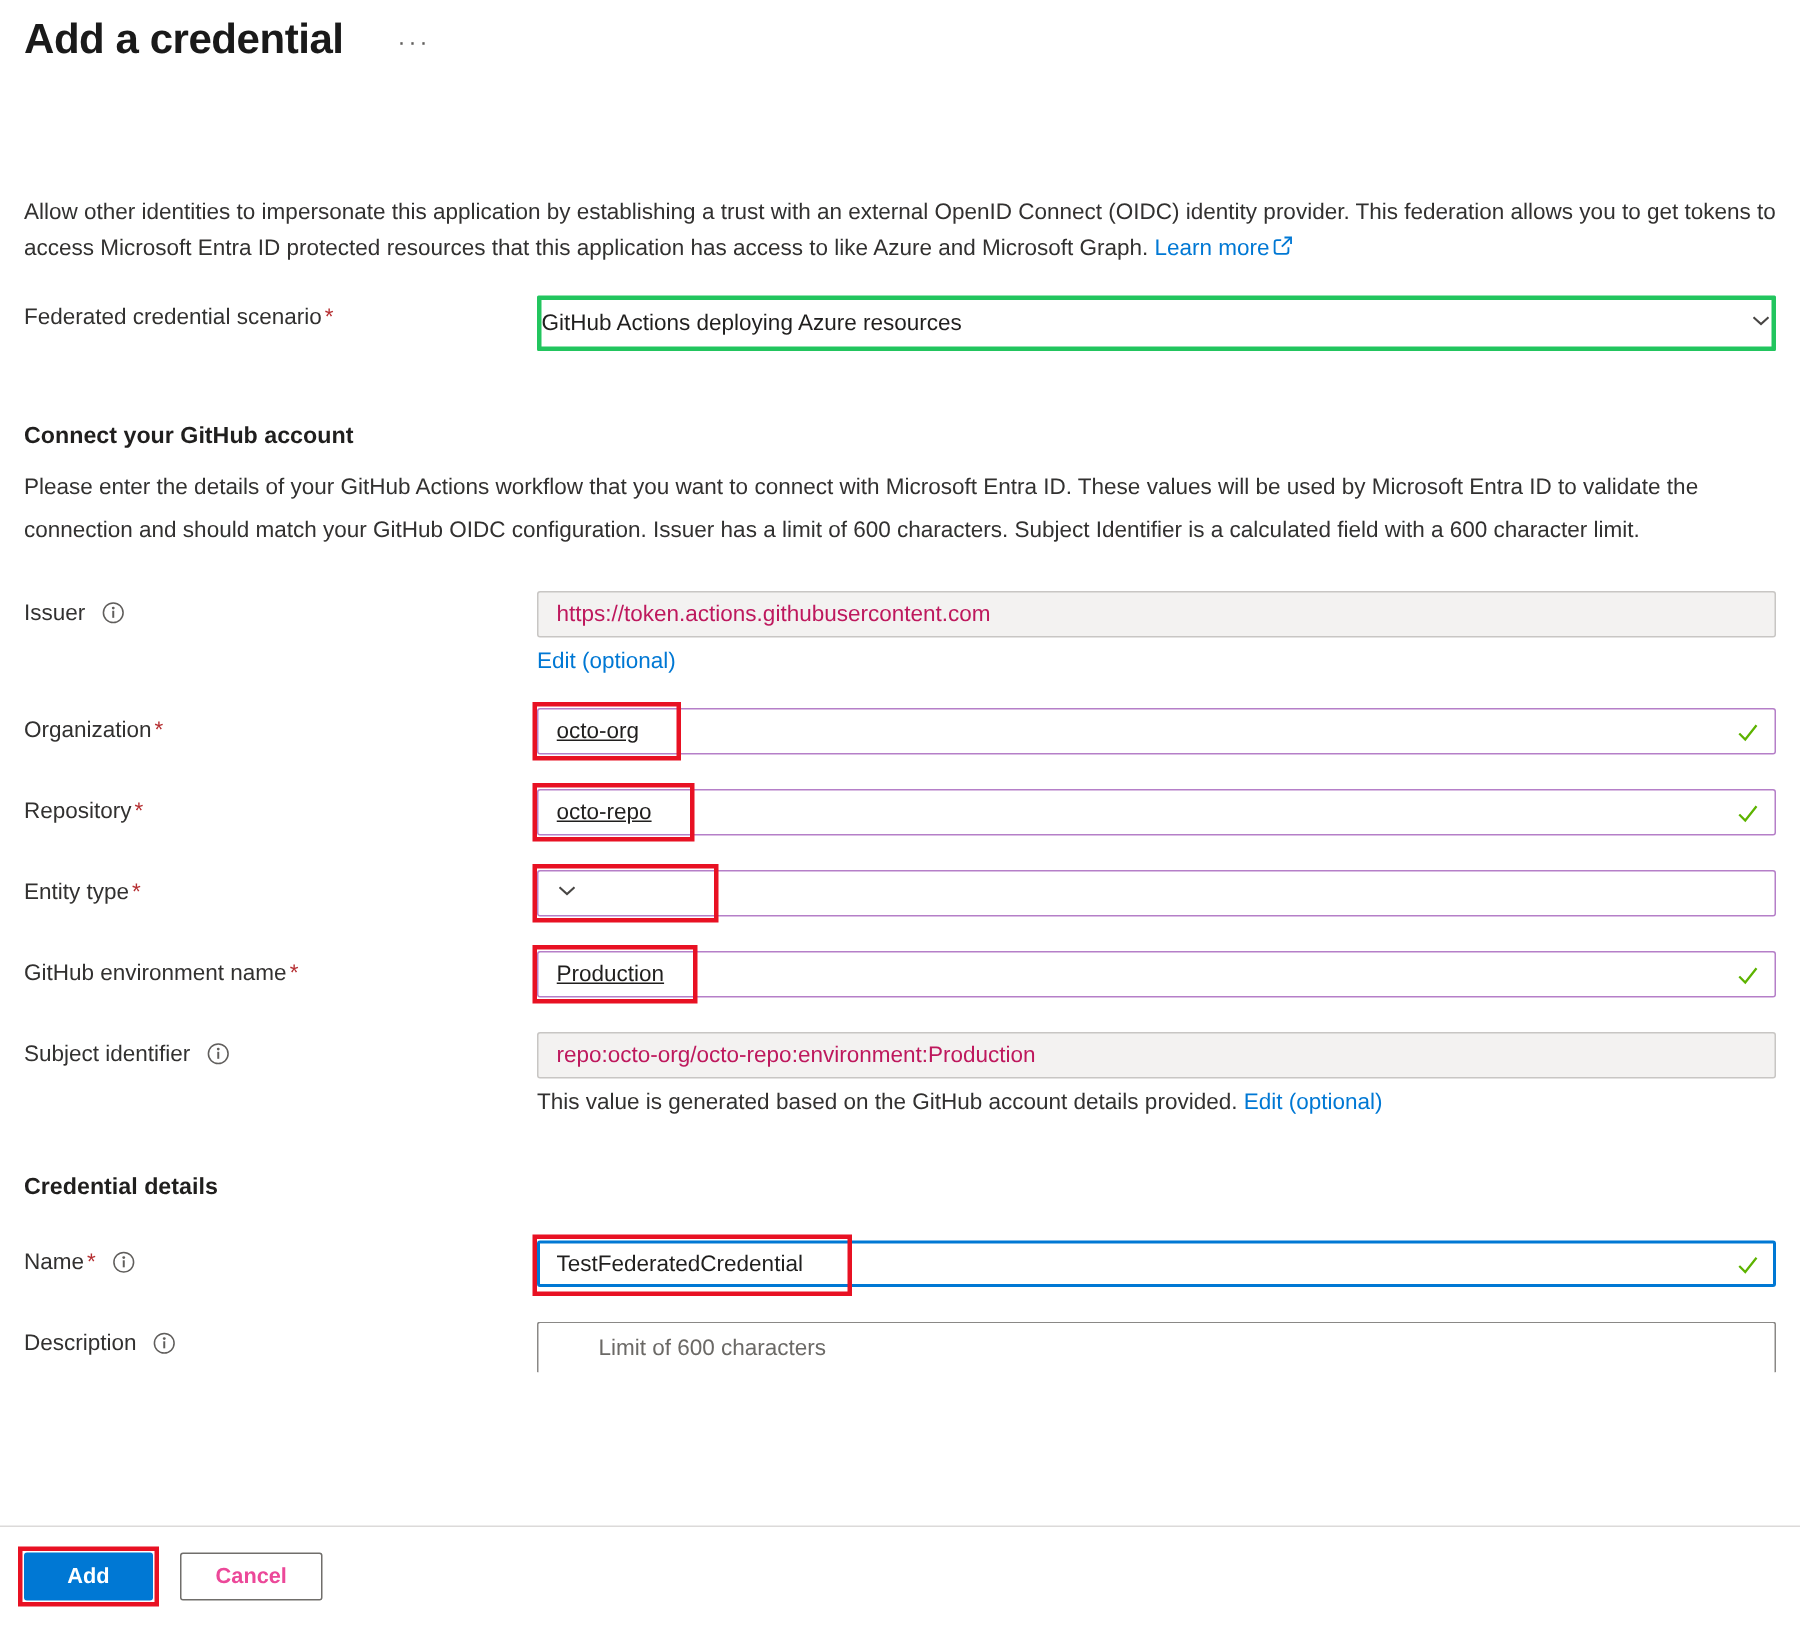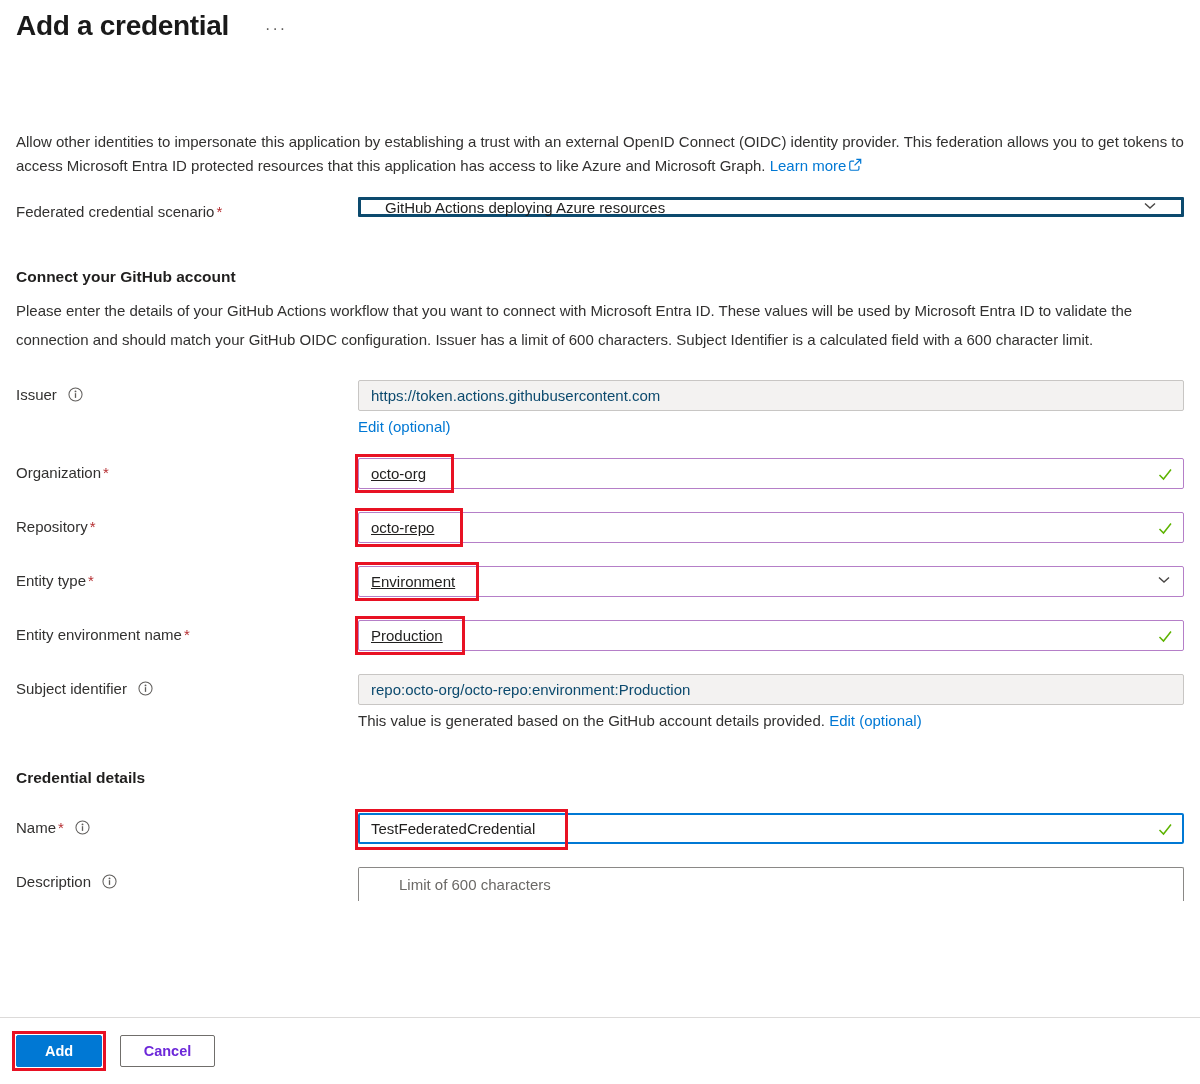--- a/index.html
+++ b/index.html
@@ -53,8 +53,8 @@
   .check-icon { position: absolute; right: 11px; top: 8px; pointer-events: none; }
 
   .dropdown-annotated {
-    border: 3px solid #0c4a6e; border-radius: 1px;
-    height: 20px; padding: 0 24px;
+    border: 3px solid #22c55e; border-radius: 1px;
+    height: 37px; padding: 0 0;
   }
 
   

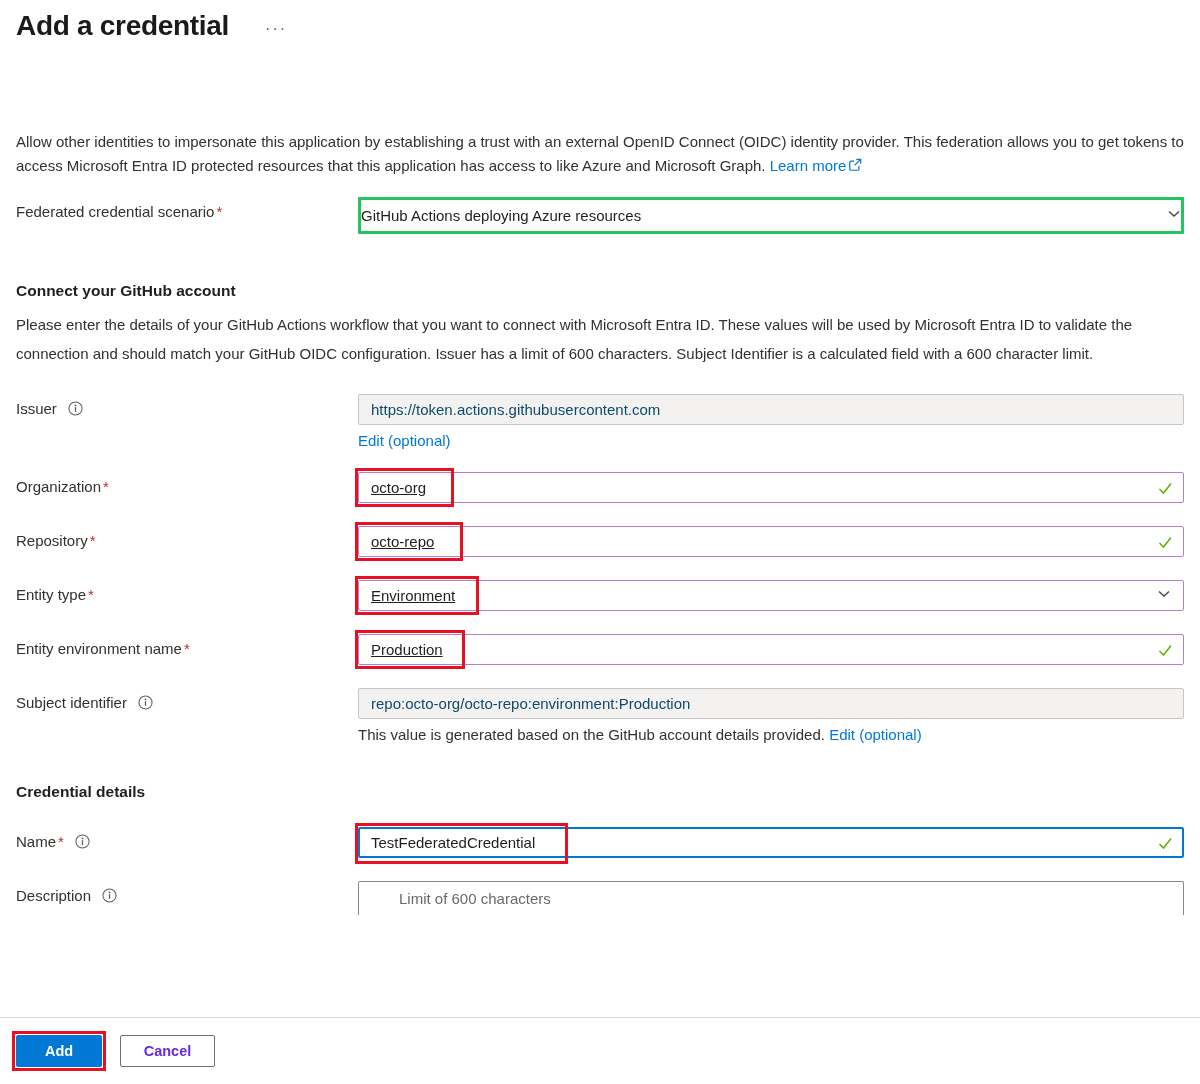--- a/index.html
+++ b/index.html
@@ -46,7 +46,7 @@
   .field.purple { border-color: #b57fc8; text-decoration: underline; }
   .field.focused { border: 2px solid #0078d4; padding: 0 11px; }
   .field.disabled {
-    background: #f3f2f1; border-color: #c8c6c4; color: #0c4a6e;
+    background: #f3f2f1; border-color: #c8c6c4; color: #be185d;
   }
   .dropdown { cursor: pointer; justify-content: space-between; }
   .dropdown .value { flex: 1; }

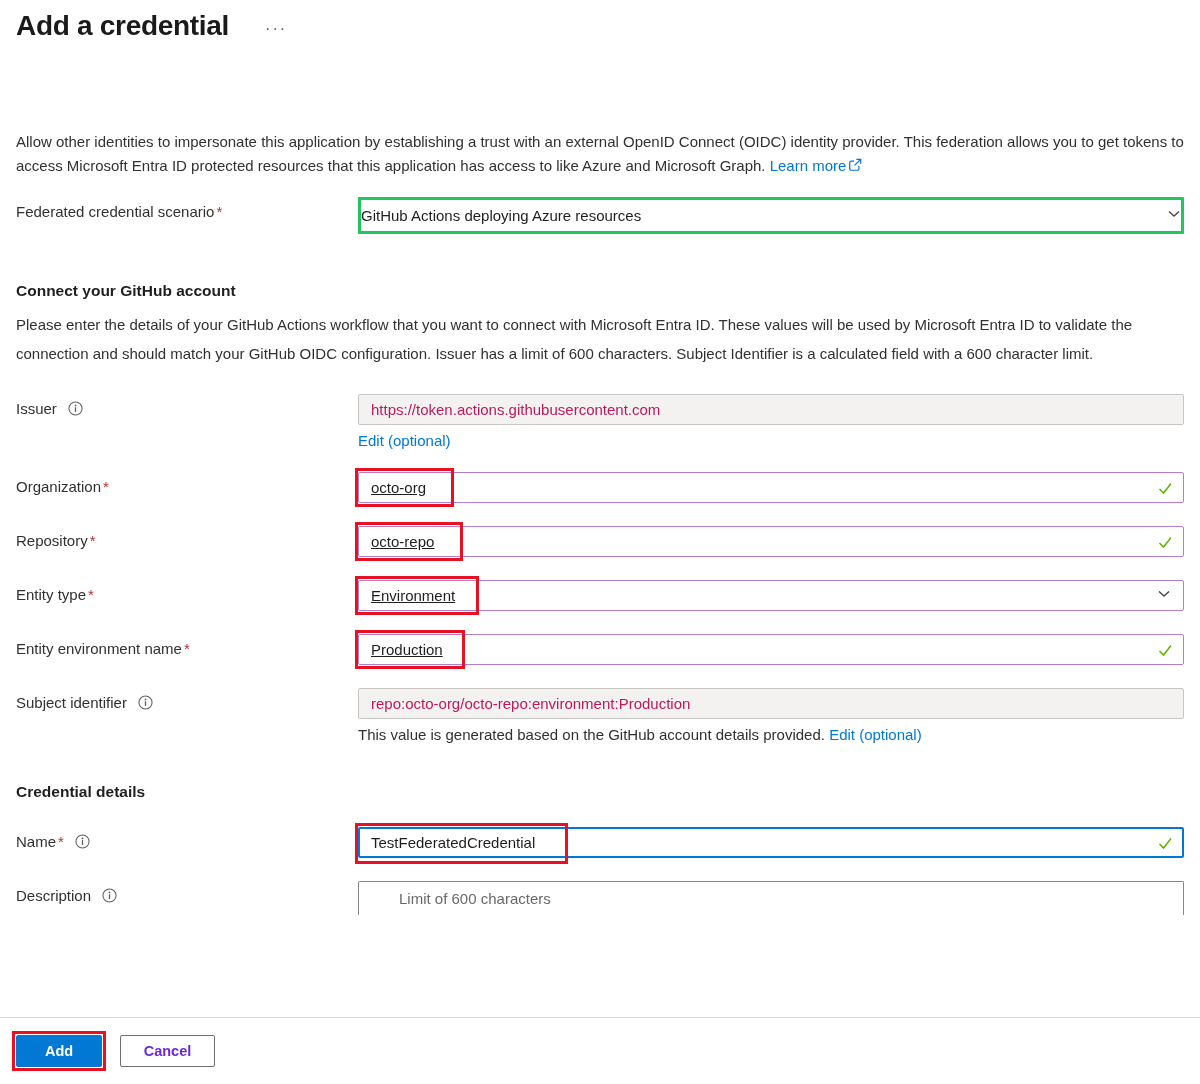--- a/index.html
+++ b/index.html
@@ -194,7 +194,6 @@
       </div>
       <div class="field-col">
         <div class="field purple dropdown">
-          <span class="value">Environment</span>
           <span><svg width="14" height="14" viewBox="0 0 14 14">
                 <path d="M2 4.5l5 4.5 5-4.5" fill="none" stroke="#484644" stroke-width="1.4"></path>
               </svg></span>

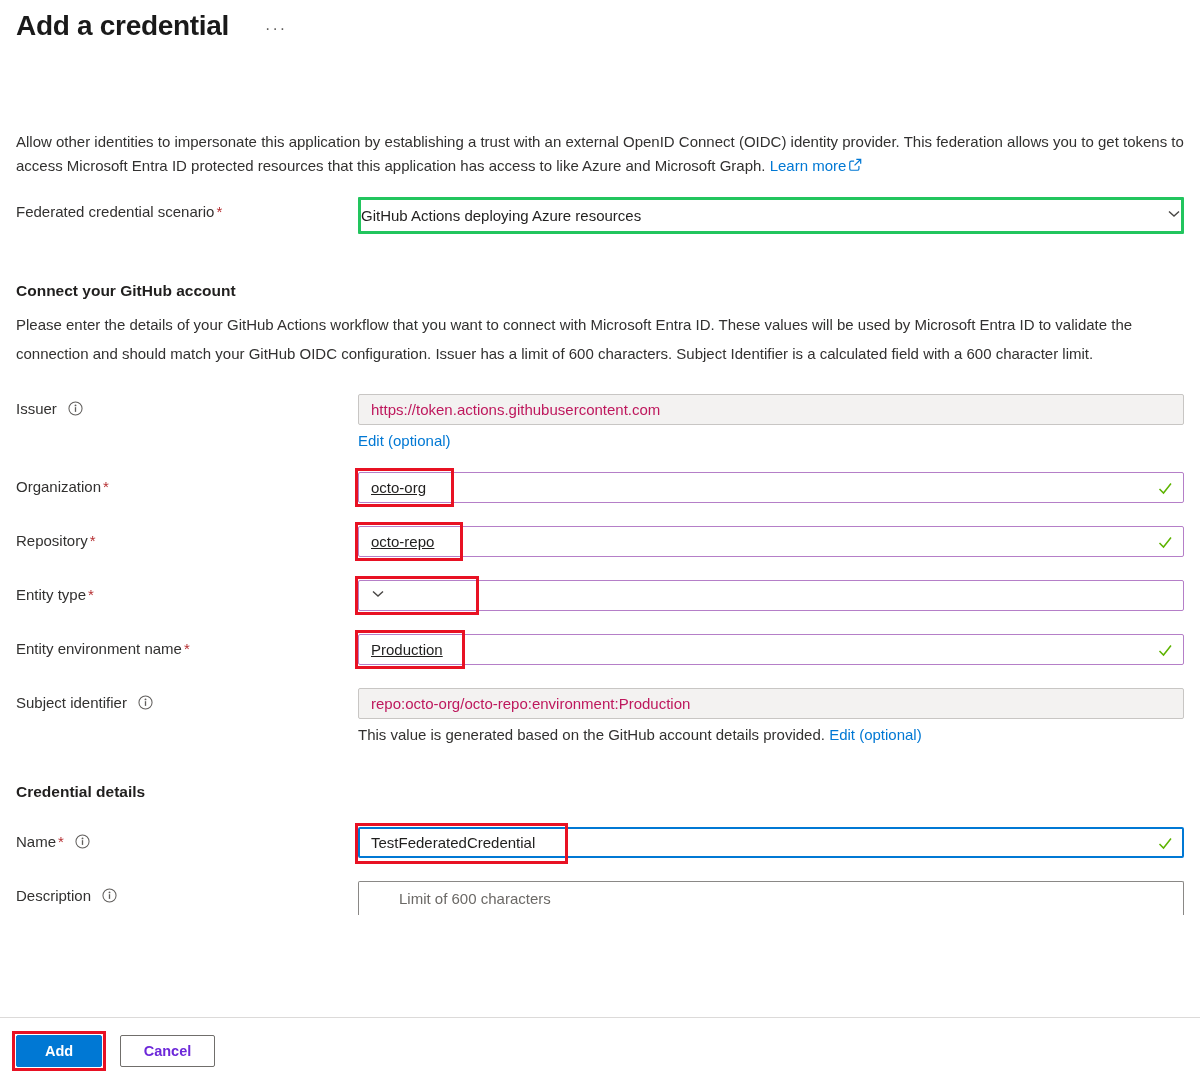--- a/index.html
+++ b/index.html
@@ -204,7 +204,7 @@
 
     <div class="form-row row-gap">
       <div class="label-col">
-        <span><span>Entity environment name</span><span class="required">*</span></span>
+        <span><span>GitHub environment name</span><span class="required">*</span></span>
       </div>
       <div class="field-col">
         <input class="field purple" value="Production" style="">

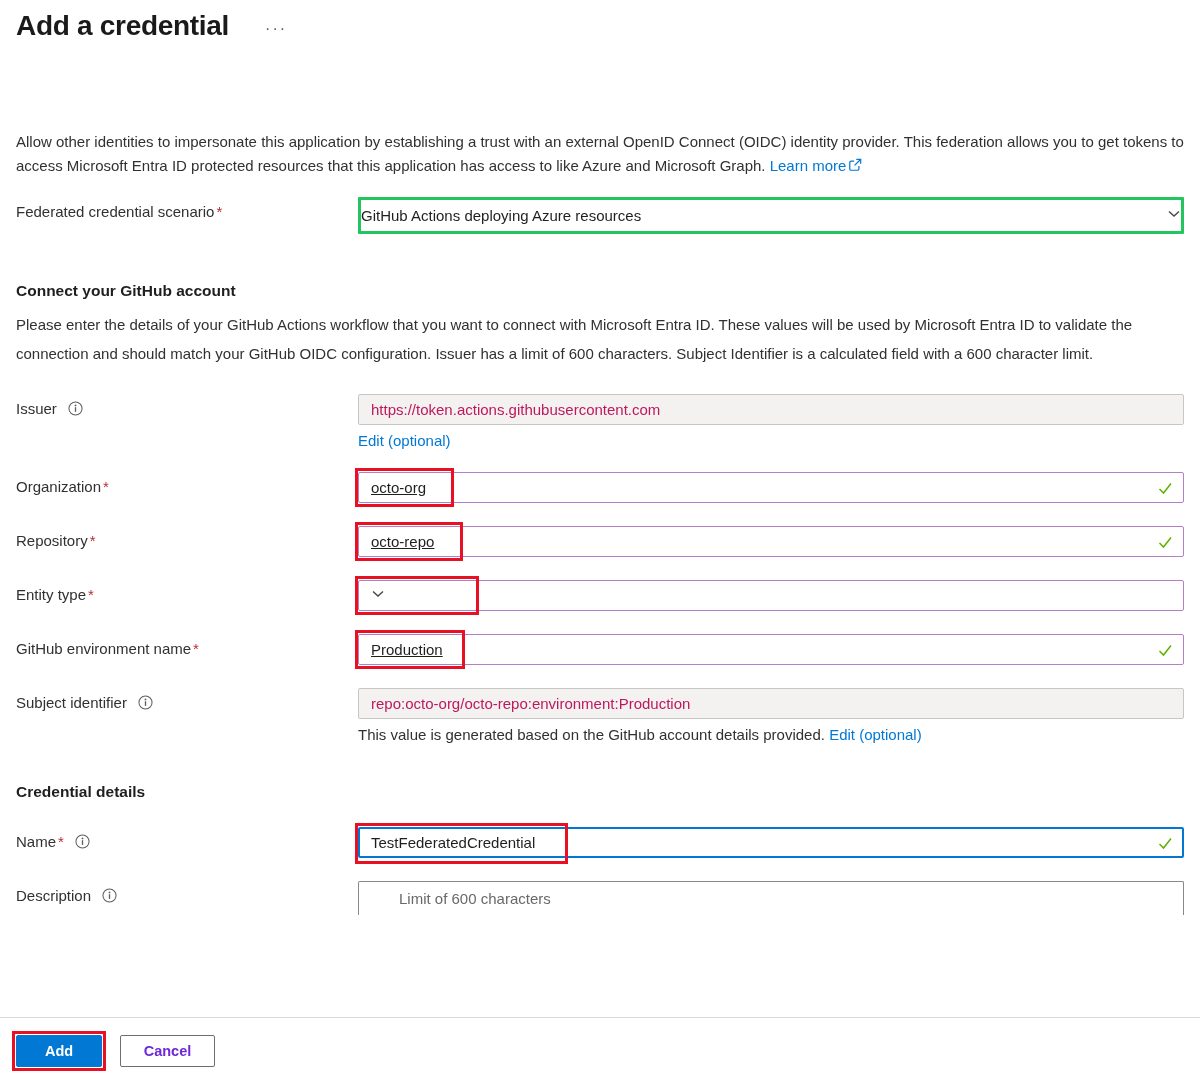--- a/index.html
+++ b/index.html
@@ -106,7 +106,7 @@
     font-size: 14.5px; font-weight: 700; border-radius: 2px; cursor: pointer;
   }
   .btn-add { width: 86px; background: #0078d4; color: #ffffff; border: 1px solid #0078d4; }
-  .btn-cancel { width: 95px; background: #ffffff; color: #6d28d9; border: 1px solid #706e6b; margin-left: 18px; }
+  .btn-cancel { width: 95px; background: #ffffff; color: #ec4899; border: 1px solid #706e6b; margin-left: 18px; }
 </style>
 </head>
 <body>

